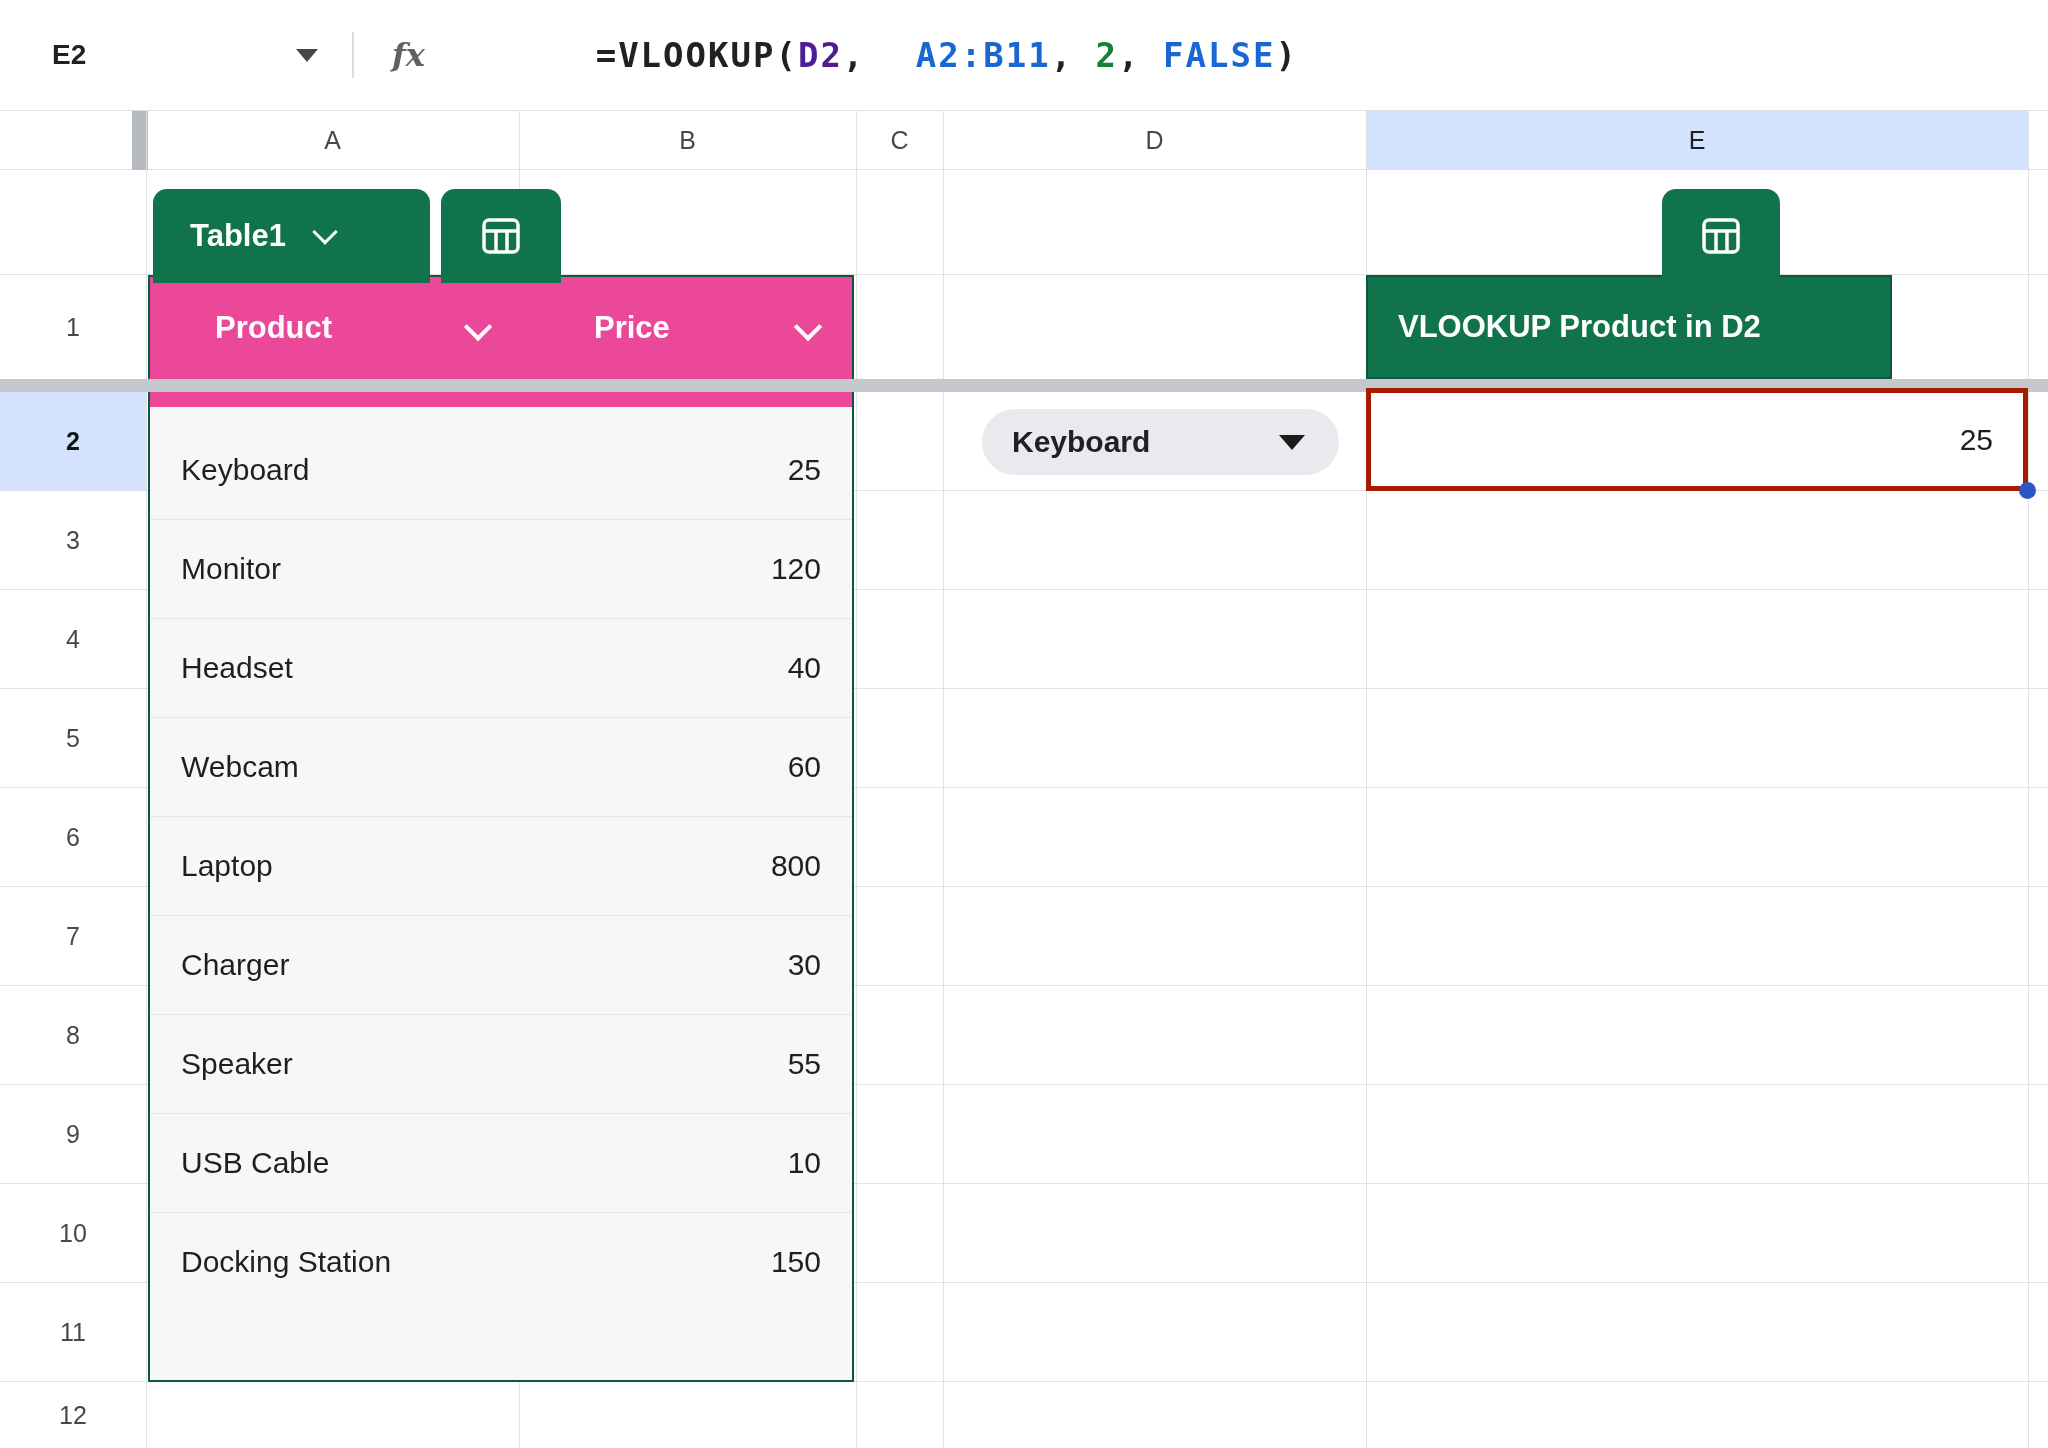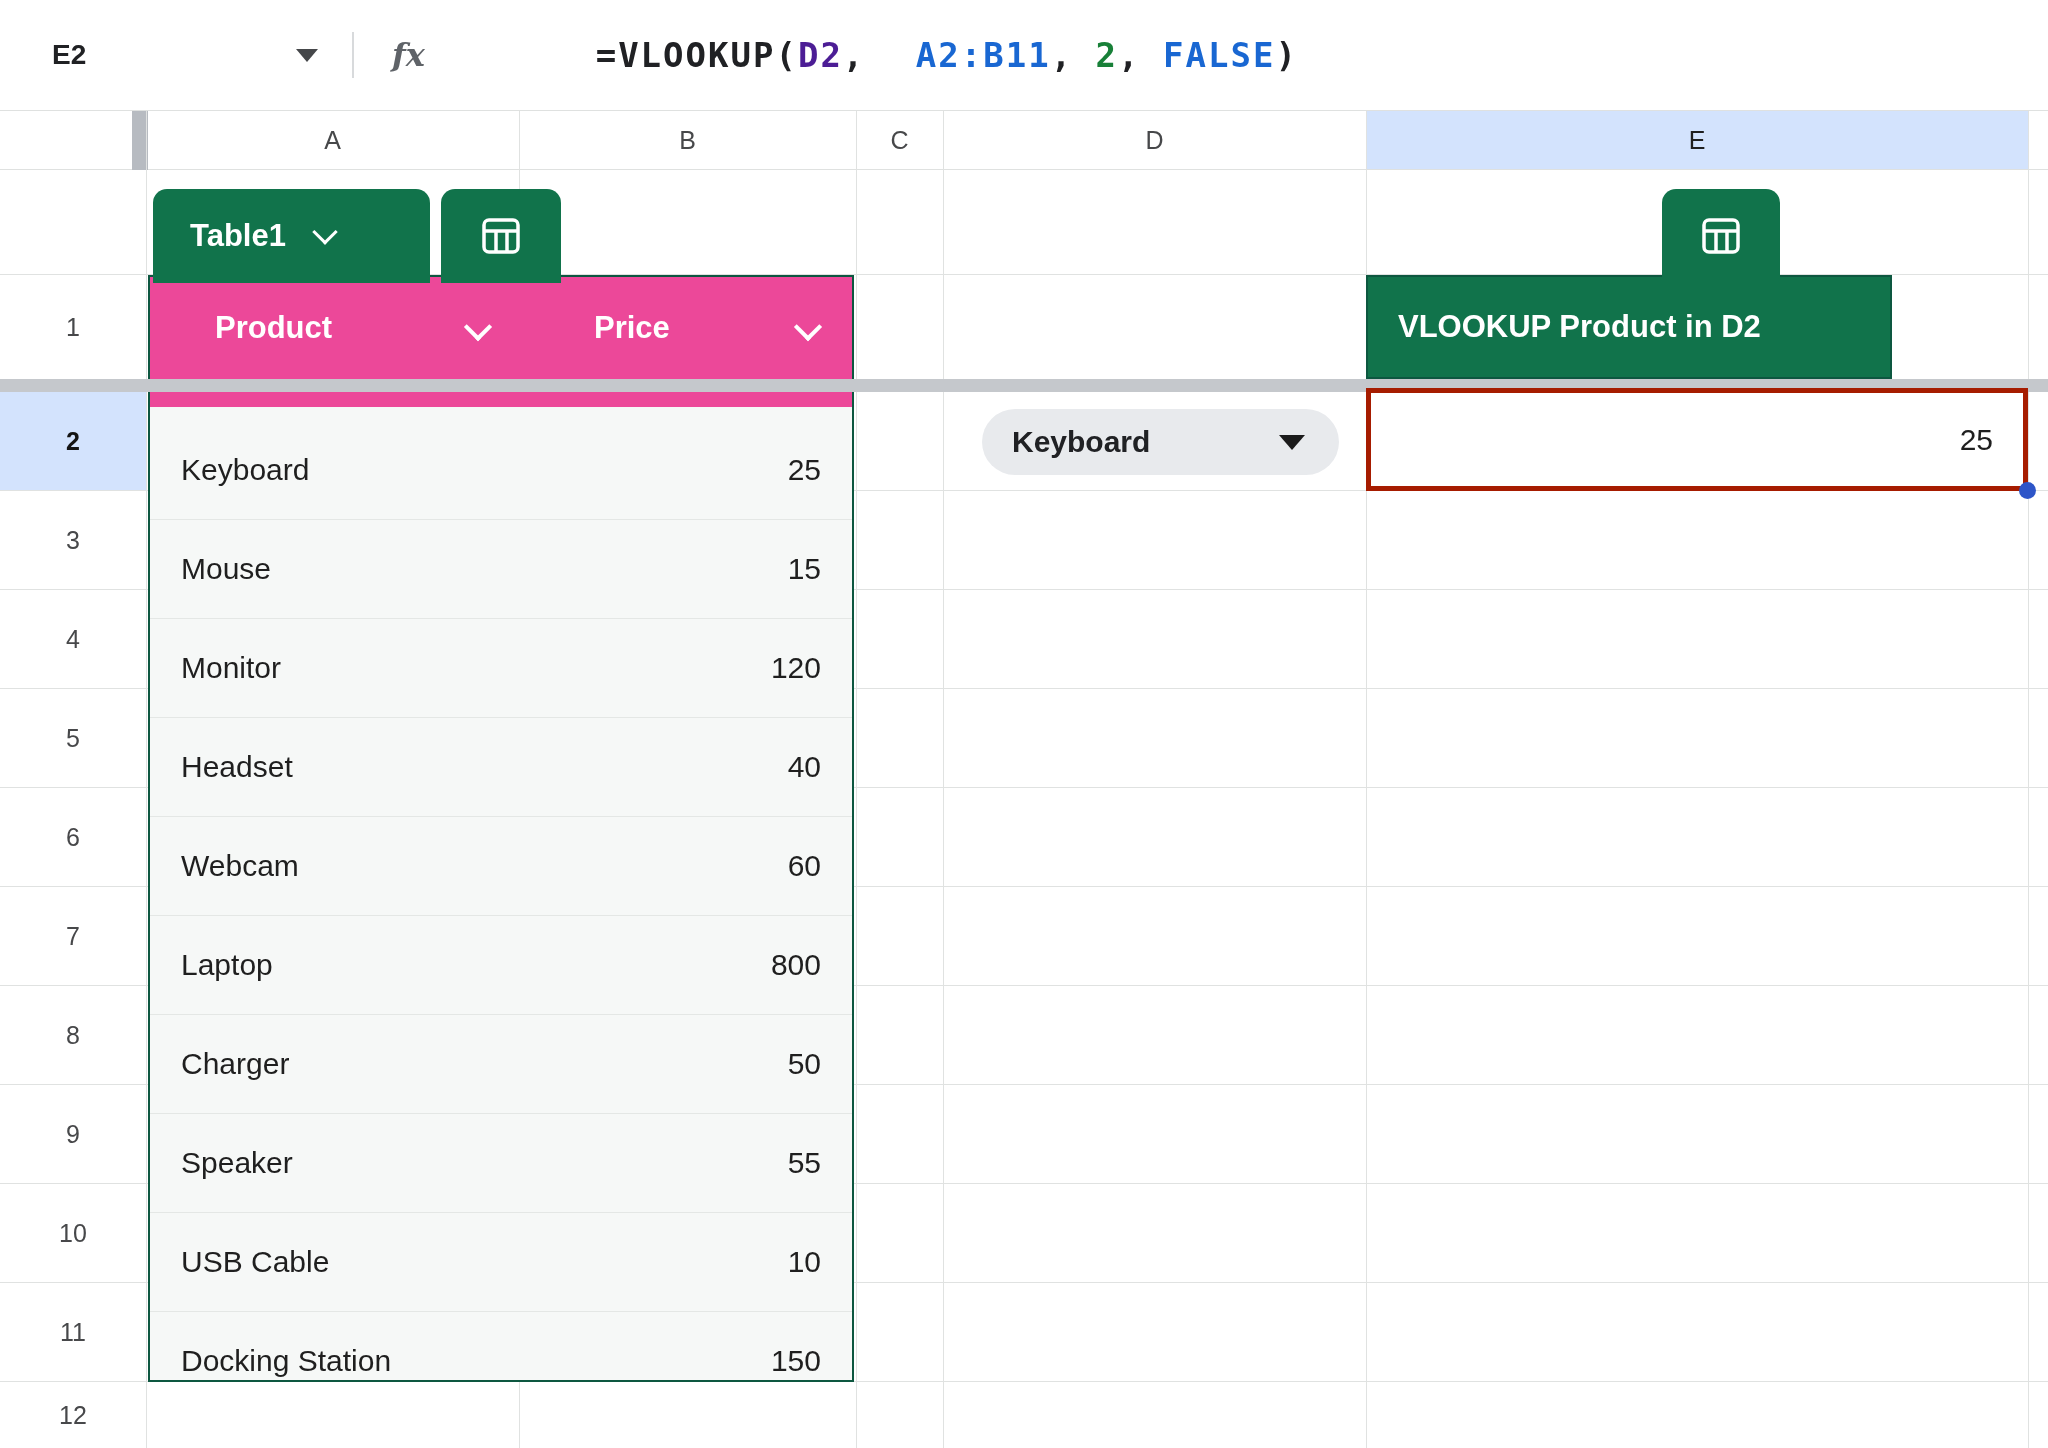--- a/index.html
+++ b/index.html
@@ -172,10 +172,6 @@
       <span class="cell-price">25</span>
     </div>
     <div class="t1-row">
-      <span class="cell-product">Mouse</span>
-      <span class="cell-price">15</span>
-    </div>
-    <div class="t1-row">
       <span class="cell-product">Monitor</span>
       <span class="cell-price">120</span>
     </div>

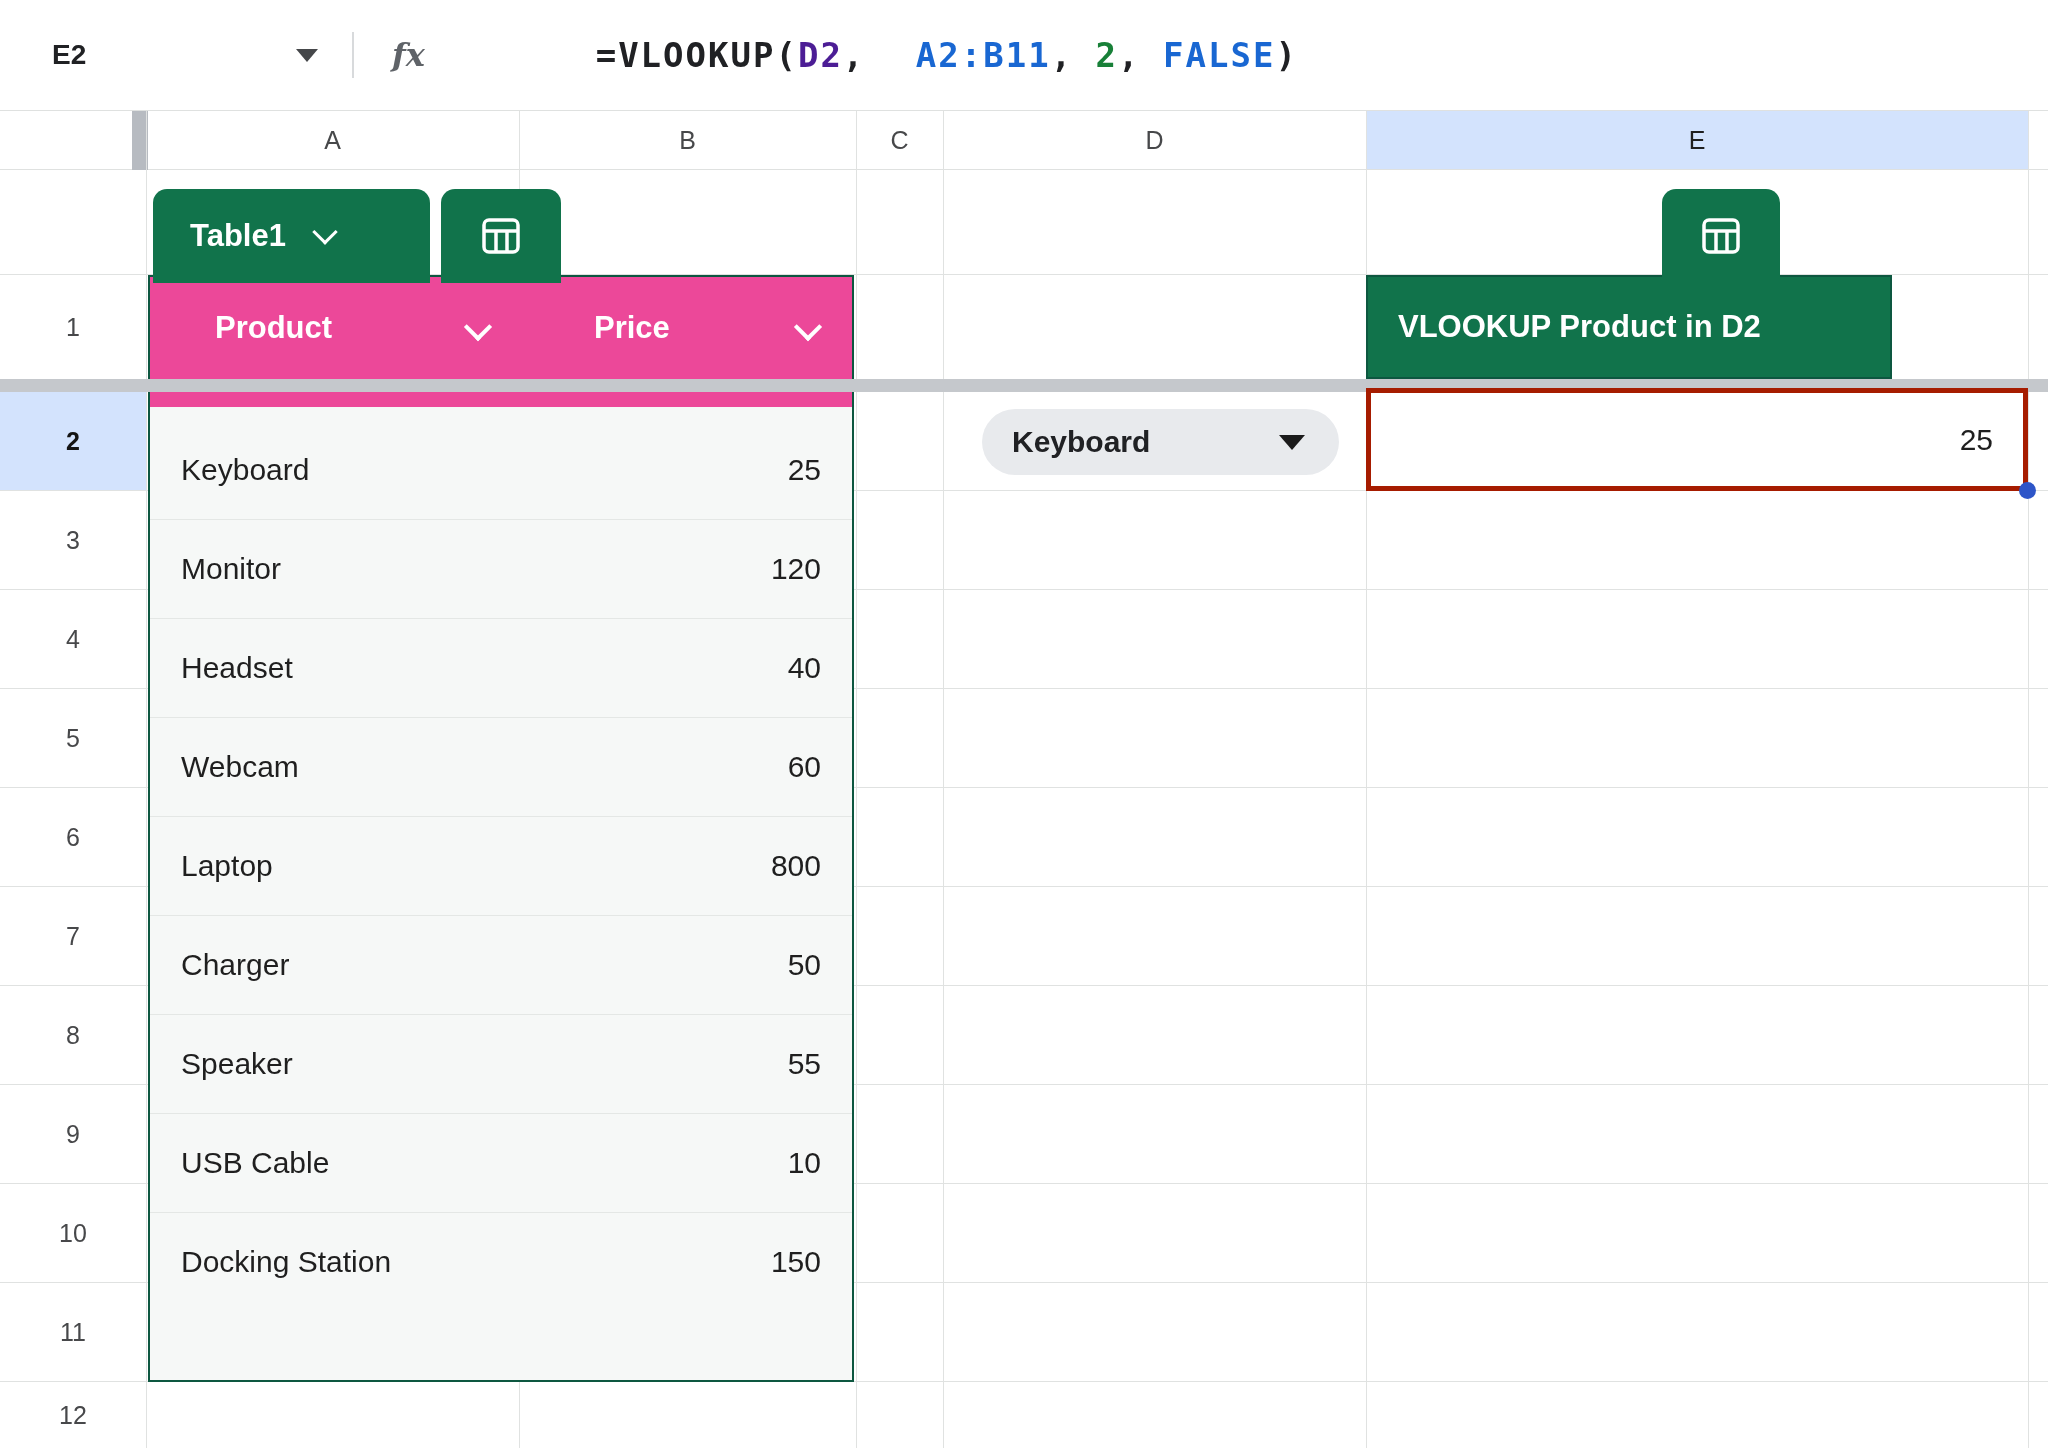--- a/index.html
+++ b/index.html
@@ -189,7 +189,7 @@
     </div>
     <div class="t1-row">
       <span class="cell-product">Charger</span>
-      <span class="cell-price">50</span>
+      <span class="cell-price">30</span>
     </div>
     <div class="t1-row">
       <span class="cell-product">Speaker</span>

